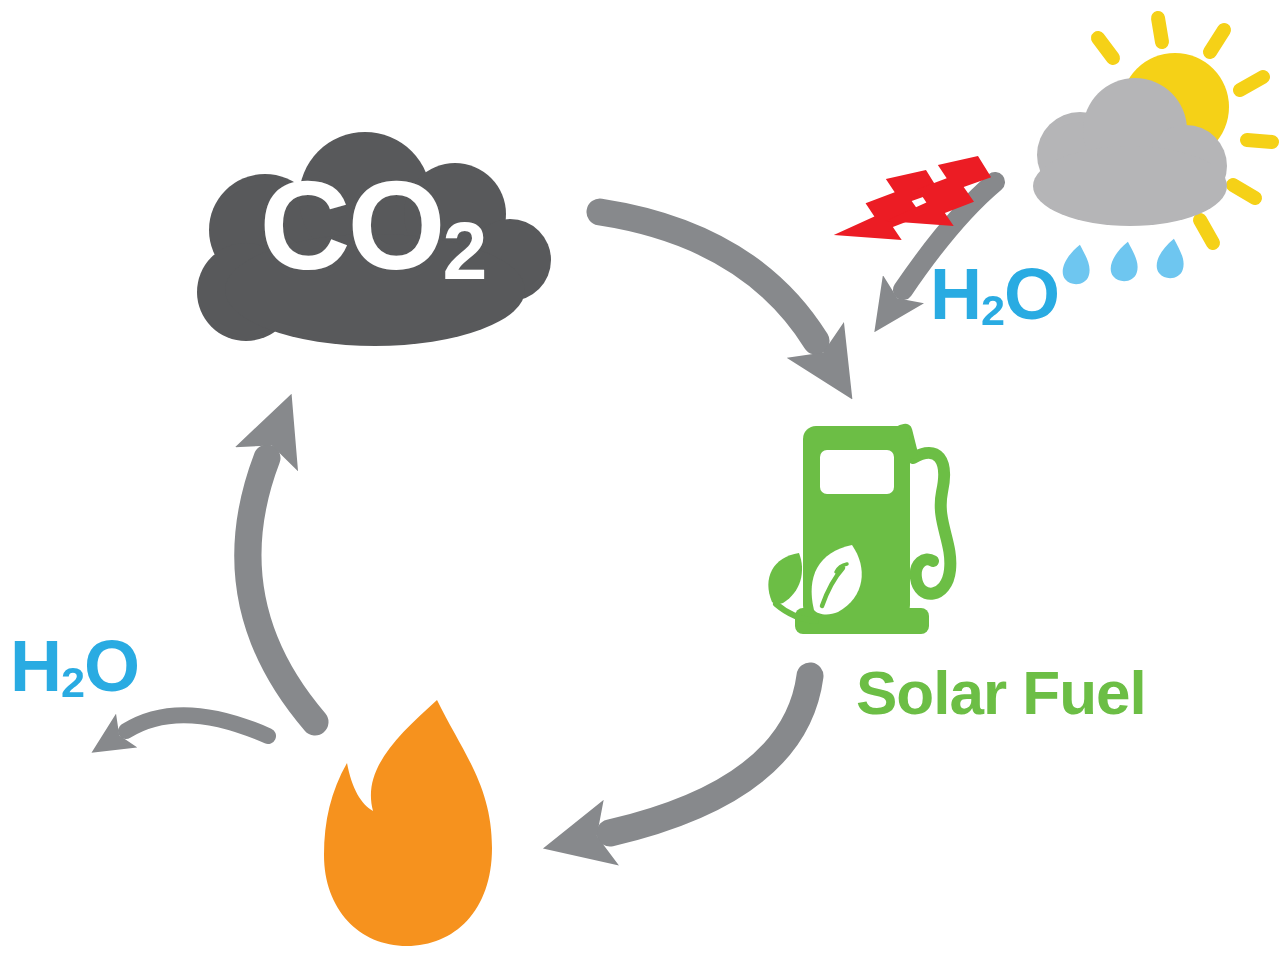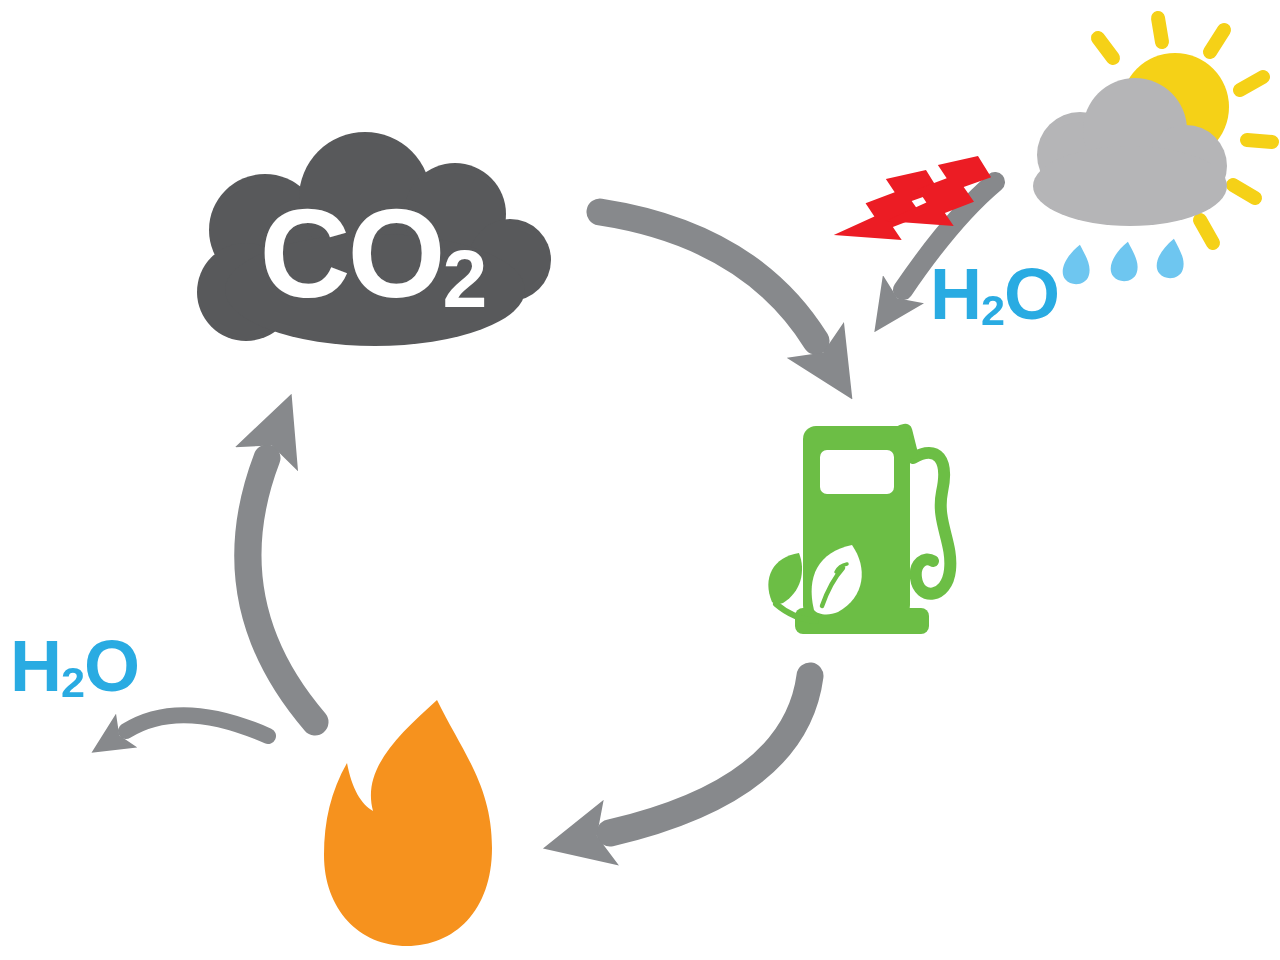--- a/index.html
+++ b/index.html
@@ -29,7 +29,7 @@
   .fill-flame{fill:var(--c-flame);}
   .label{position:absolute;font-weight:bold;line-height:1;white-space:nowrap;}
   .co2-label{
-    left:222px;top:191px;width:300px;text-align:center;
+    left:222px;top:163px;width:300px;text-align:center;
     font-size:126px;color:var(--c-co2_text);letter-spacing:-3px;
   }
   .co2-label sub{font-size:.64em;position:relative;top:.12em;vertical-align:baseline;line-height:0;}

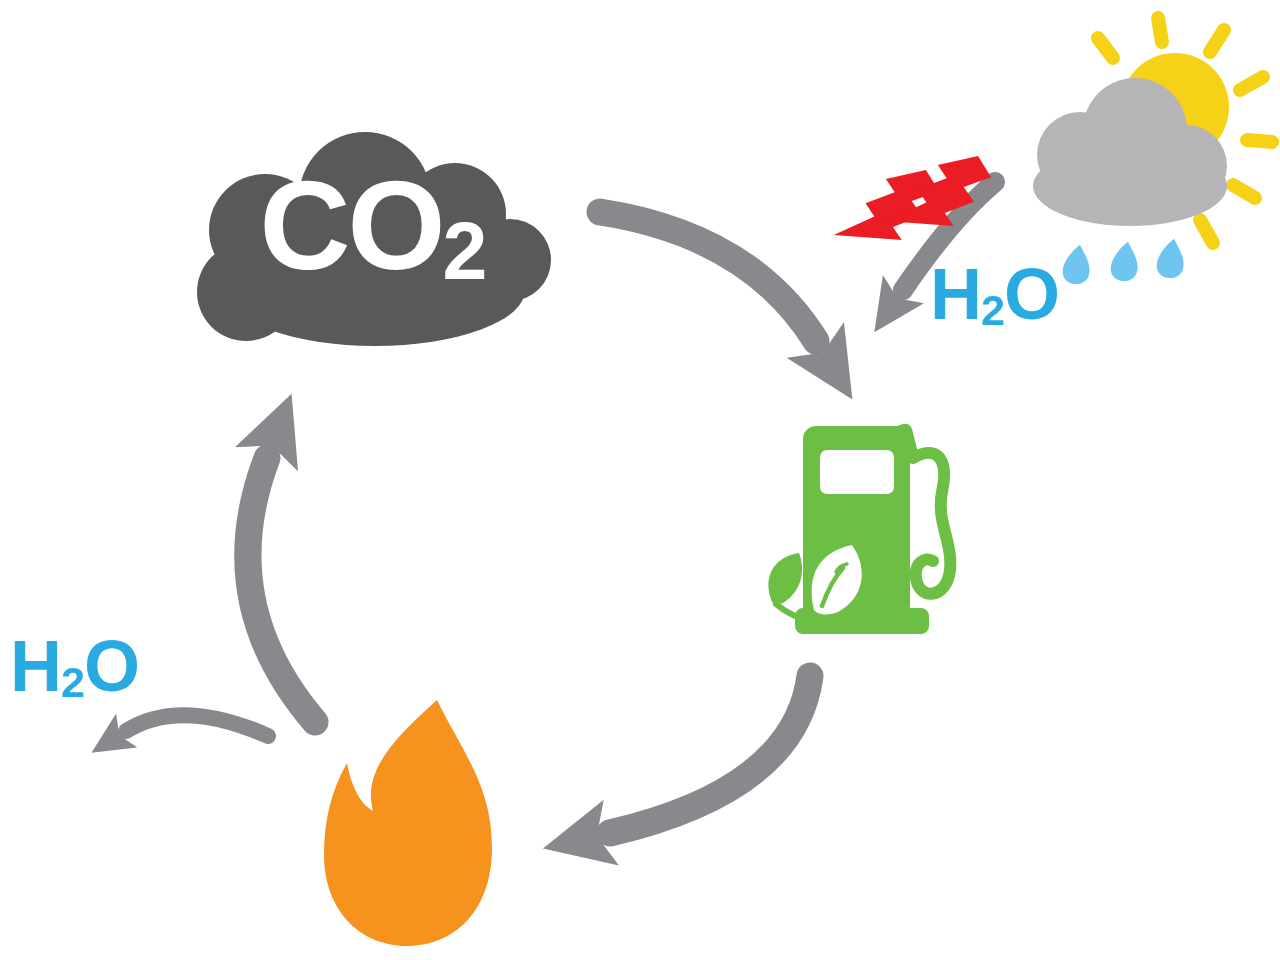--- a/index.html
+++ b/index.html
@@ -123,6 +123,7 @@
 
   <div class="label h2o-label h2o-left"><span>H</span><sub>2</sub><span>O</span></div>
 
+  <div class="label solar-fuel-label">Solar Fuel</div>
 
 </div>
 

